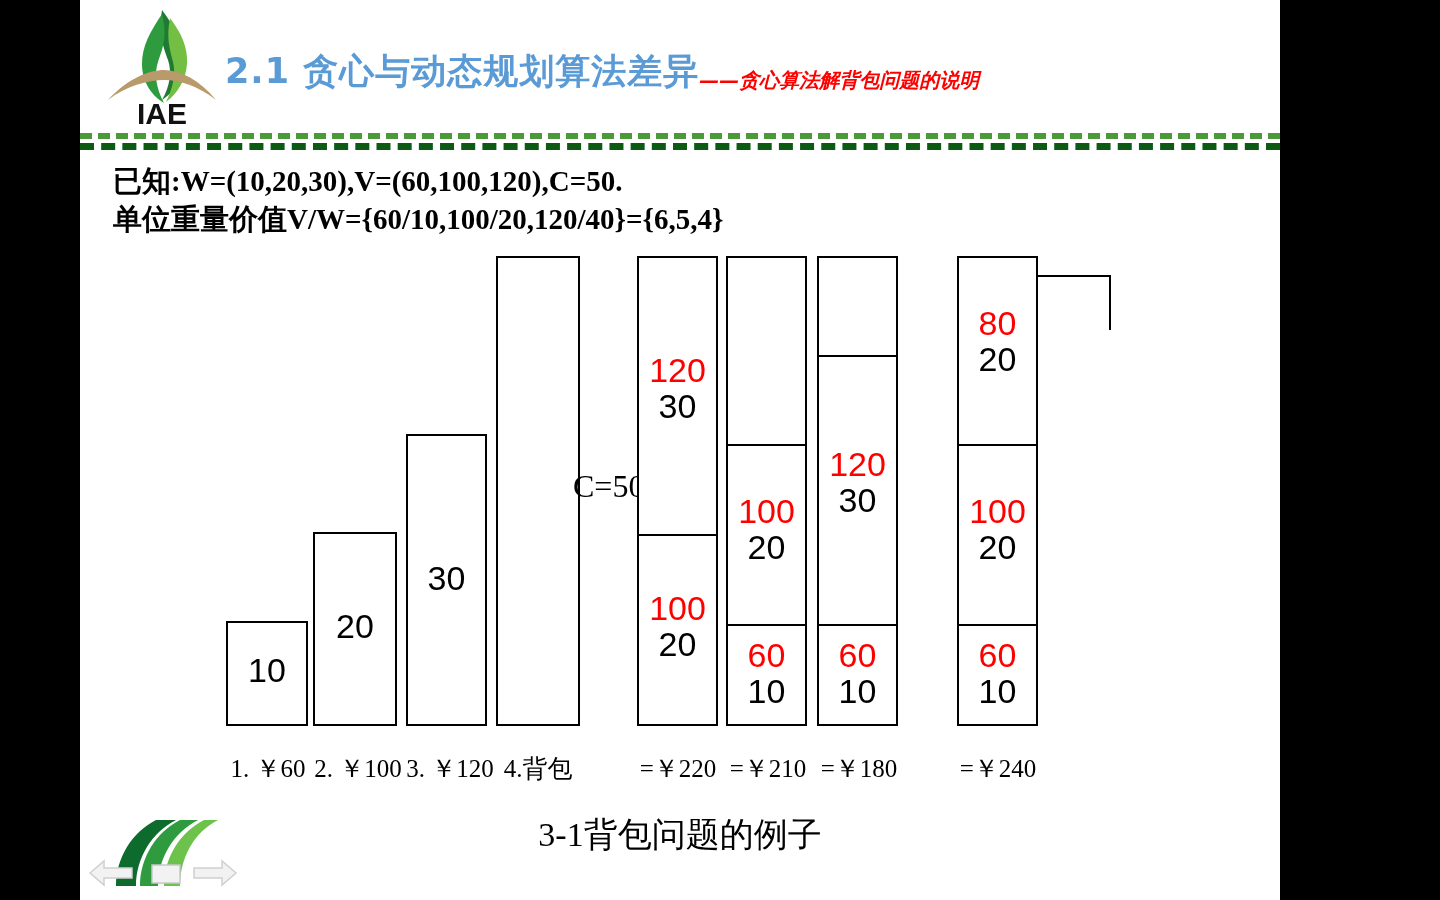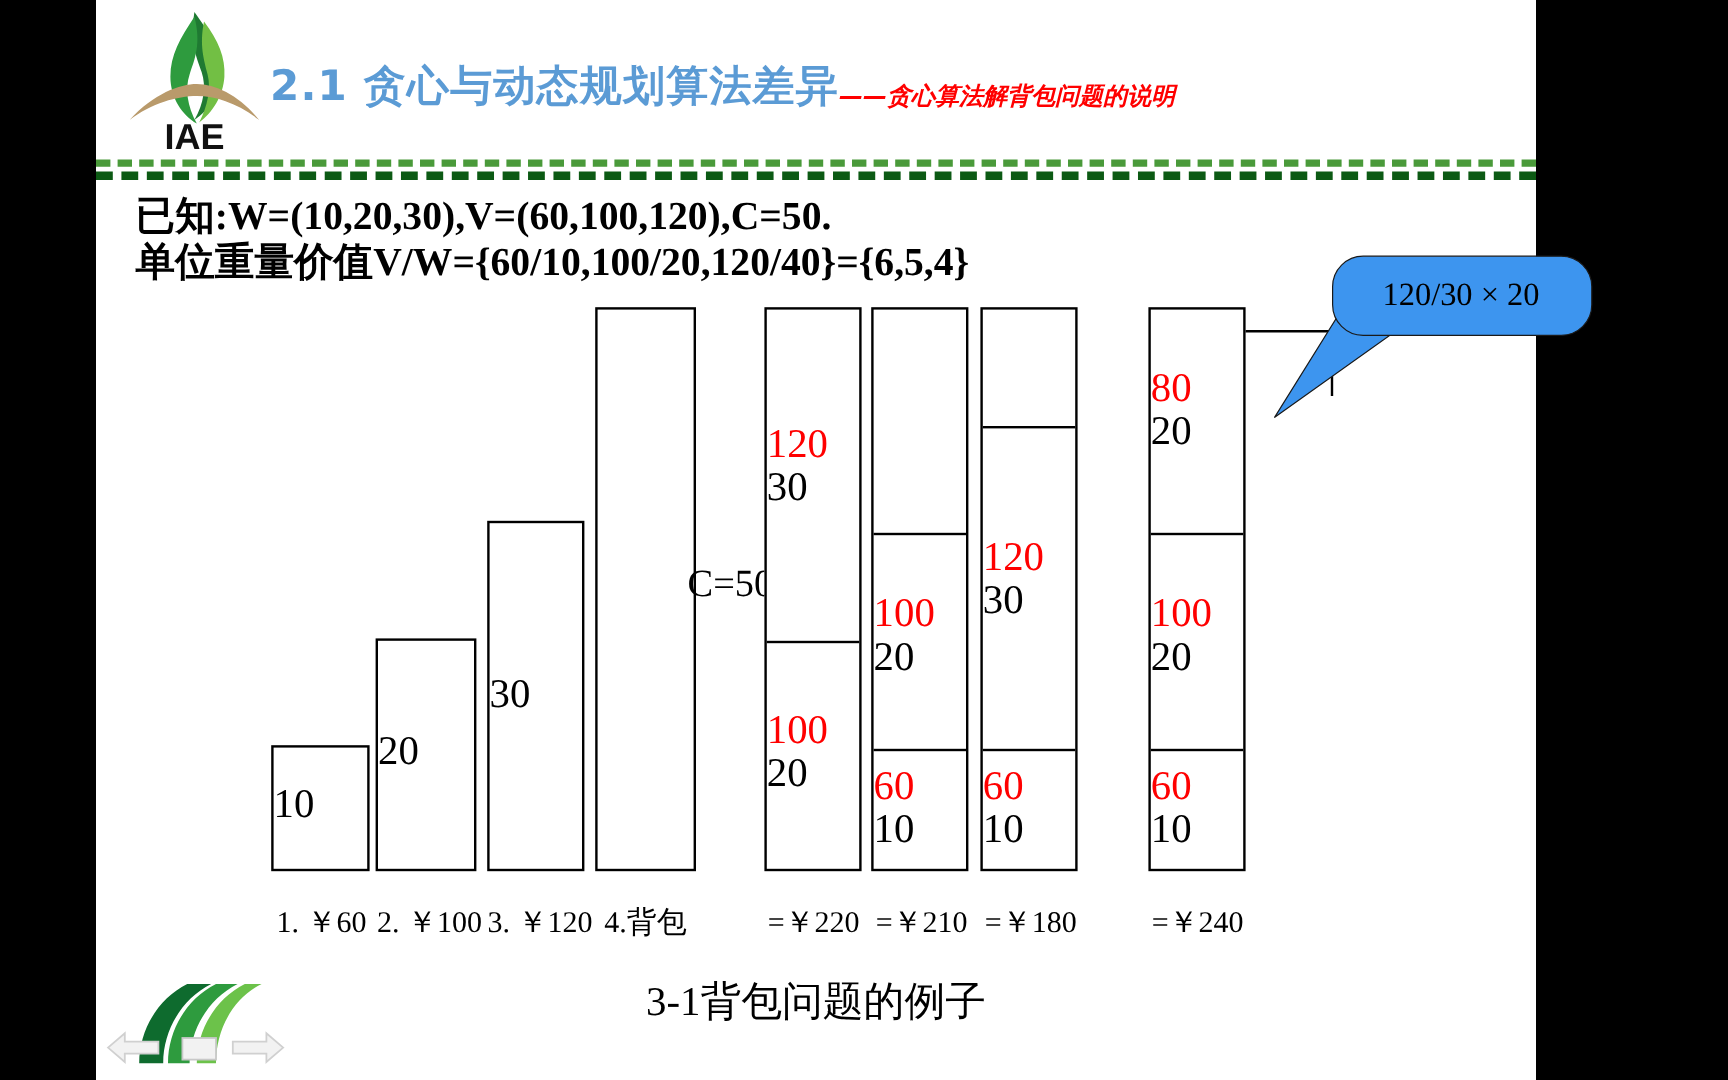--- a/index.html
+++ b/index.html
@@ -63,7 +63,7 @@
     left: 33px; top: 162px;
     font-family: "Liberation Serif", serif;
     font-weight: bold;
-    font-size: 33px;
+    font-size: 29px;
     color: #000;
     line-height: 38px;
     white-space: nowrap;

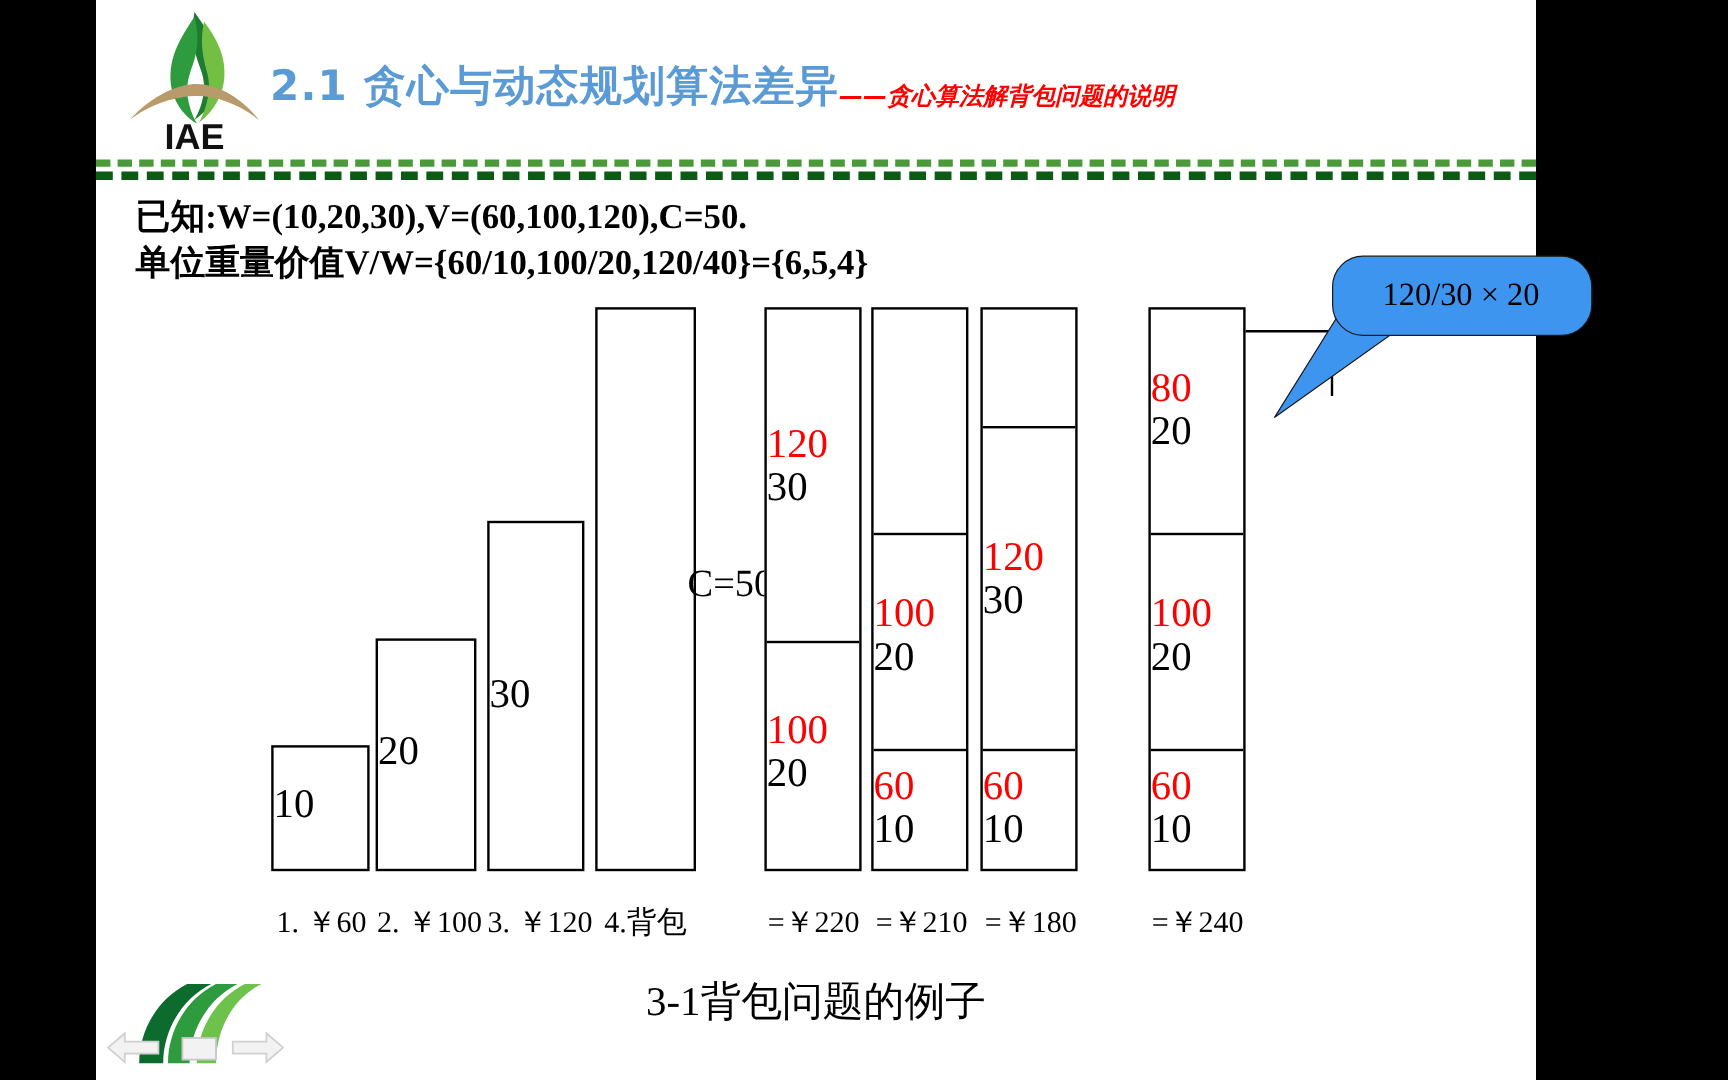--- a/index.html
+++ b/index.html
@@ -288,13 +288,6 @@
     </svg>
   </div>
 
-  <div id="callout">
-    <svg id="callout-tail" width="120" height="120" viewBox="0 0 120 120">
-      <polygon points="60,2 110,18 2,95" fill="#3D95EF" stroke="#1a1a1a" stroke-width="1"></polygon>
-    </svg>
-    <div id="callout-box"></div>
-    <div id="callout-text">120/30 × 20</div>
-  </div>
 
   <div id="caption">3-1背包问题的例子</div>
 

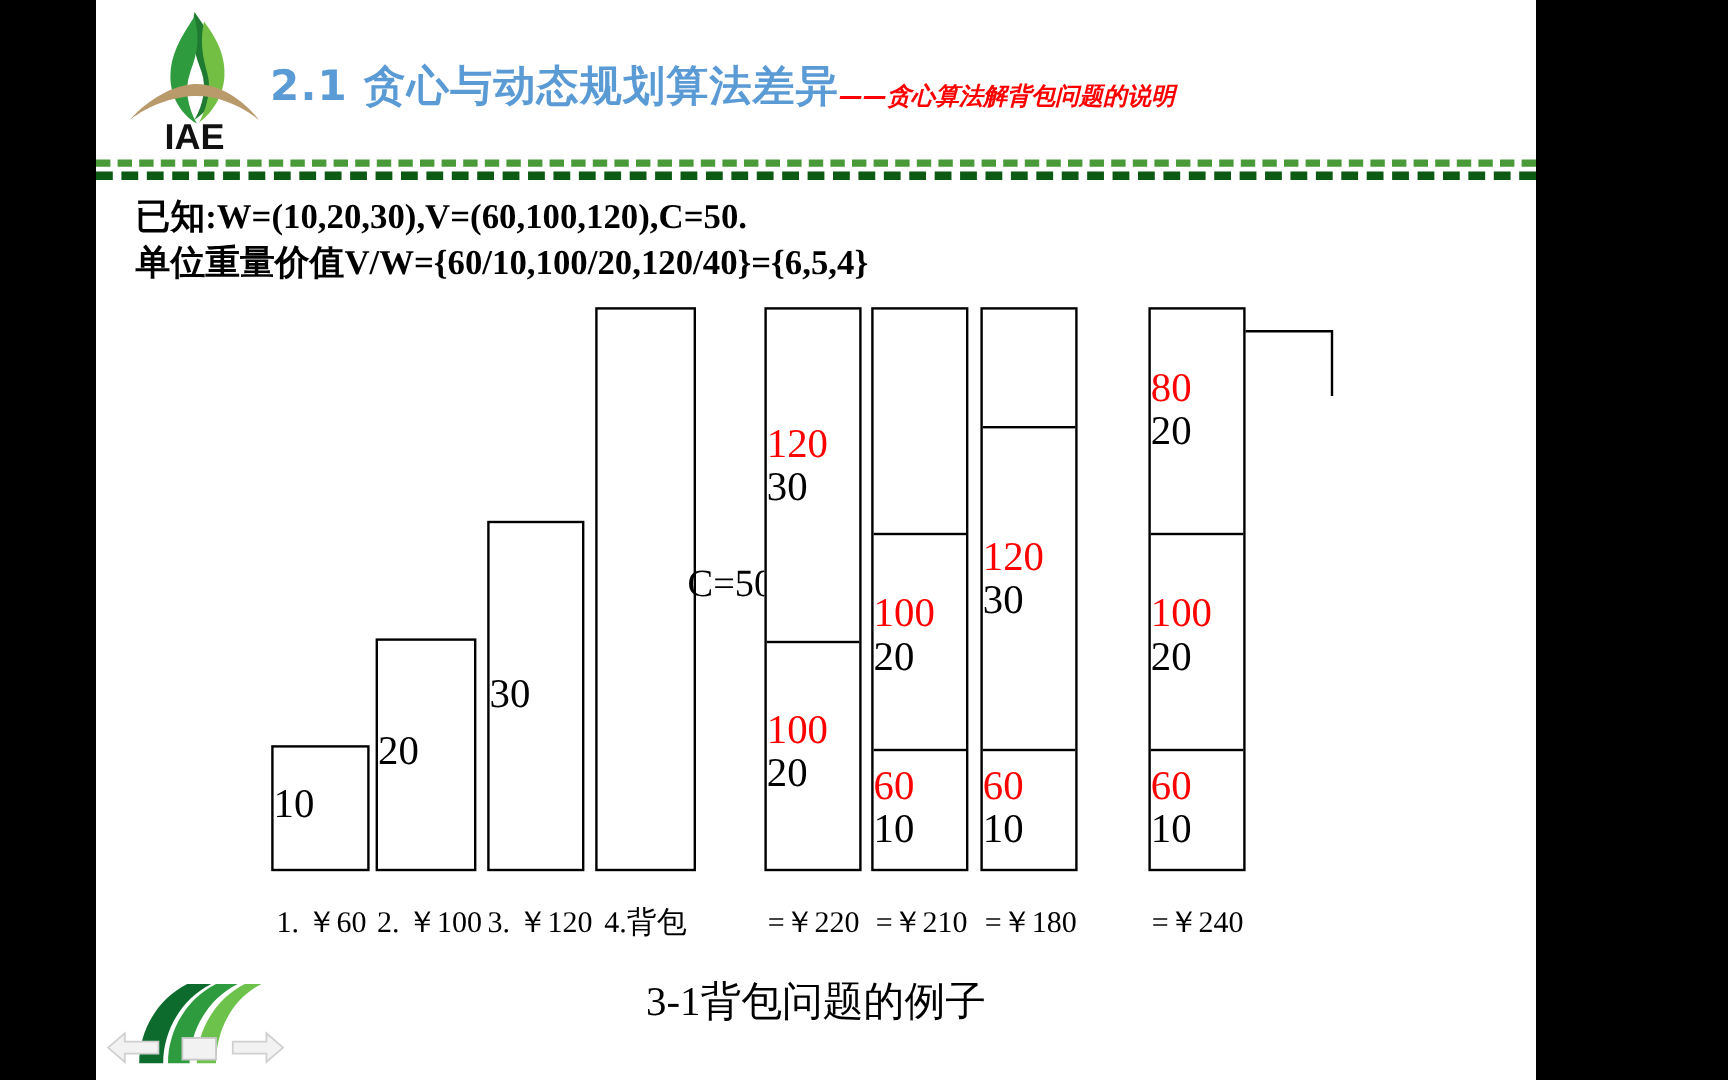--- a/index.html
+++ b/index.html
@@ -86,8 +86,8 @@
   .seg-inner {
     position: absolute;
     left: 0; right: 0;
-    text-align: left;
-    font-family: Liberation Serif, serif;
+    text-align: center;
+    font-family: Liberation Sans, sans-serif;
     line-height: 1.05;
   }
   .val-red { color: #FF0000; font-size: 34px; display:block; }

